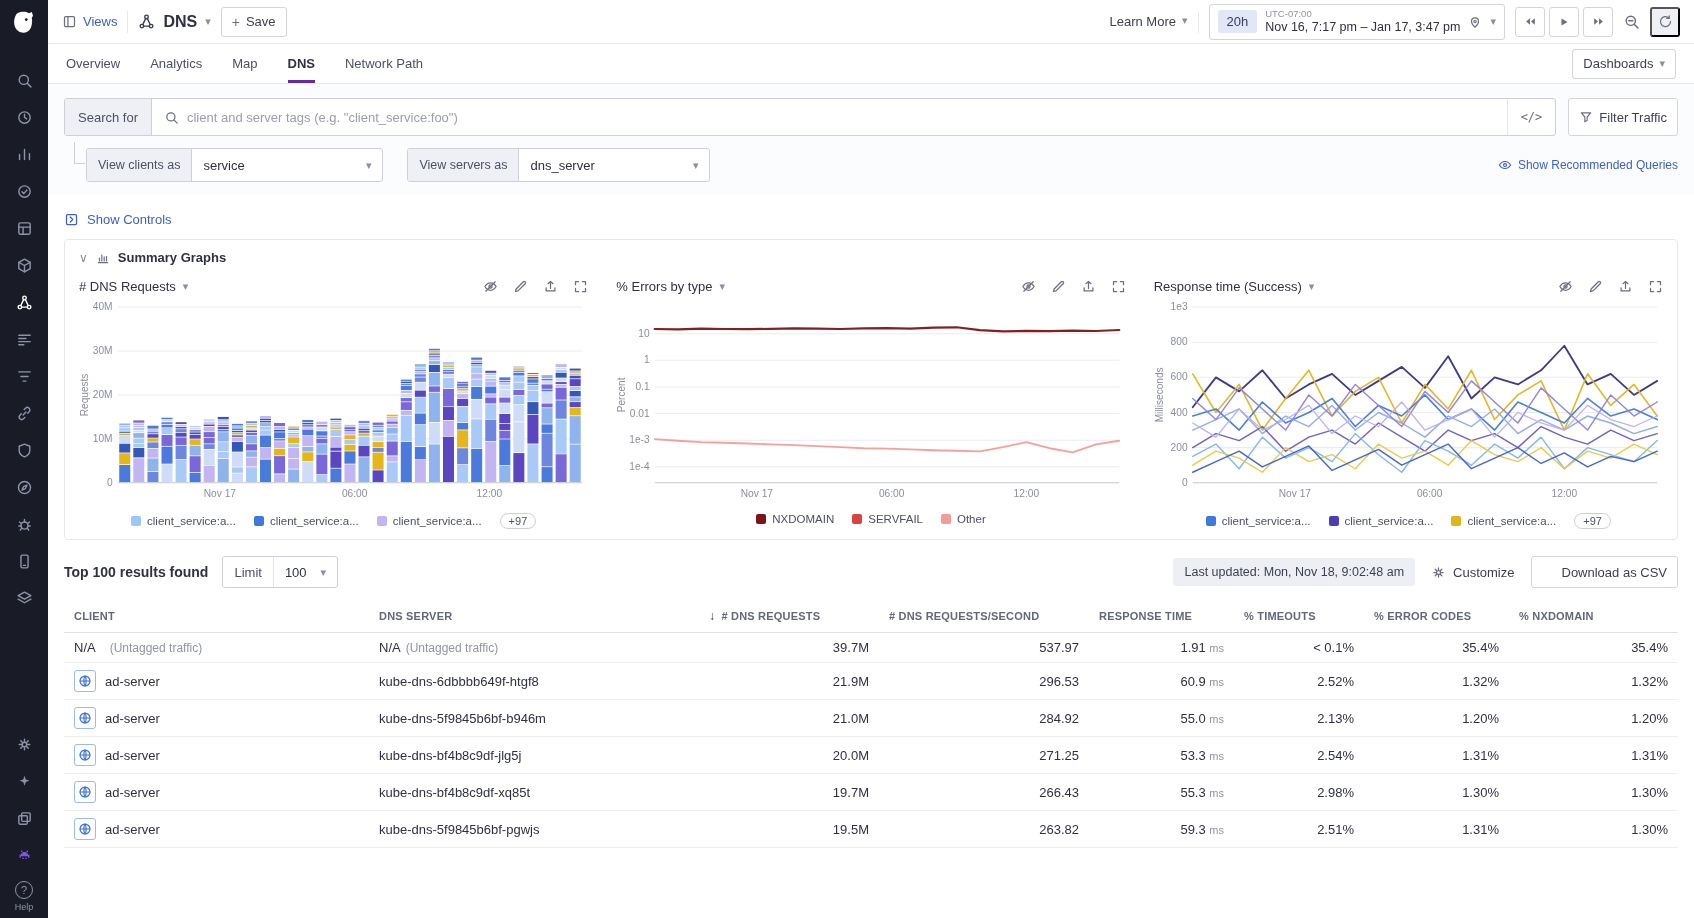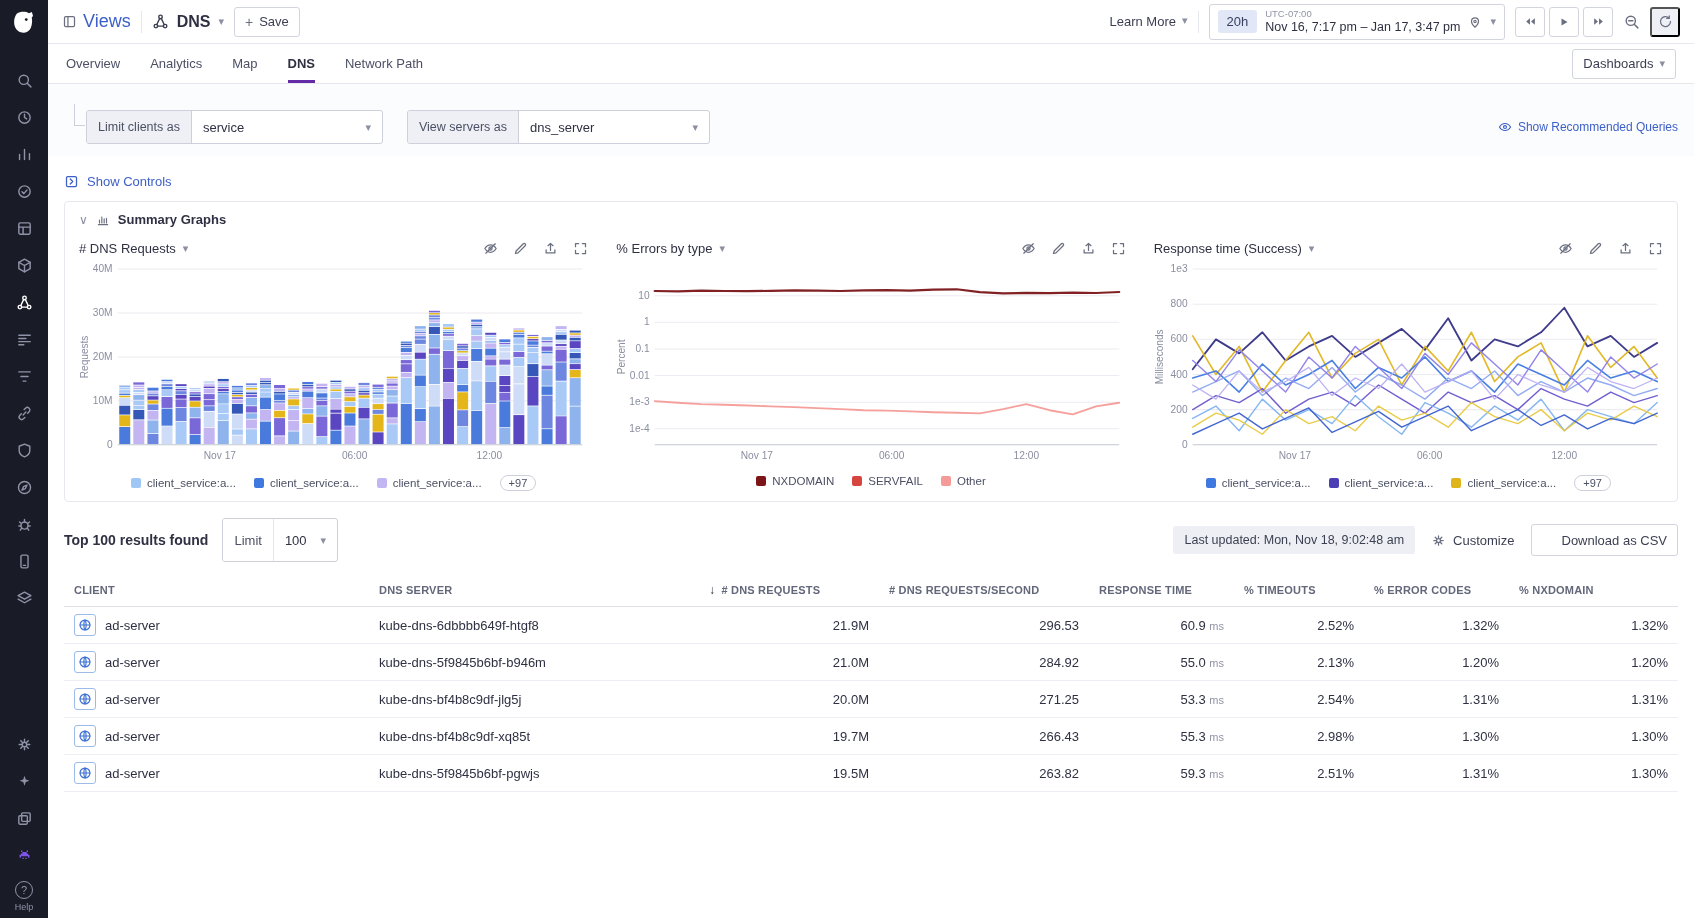--- a/index.html
+++ b/index.html
@@ -19,7 +19,7 @@
   
   .main{flex:1;display:flex;flex-direction:column;min-width:0}
   .topbar{height:44px;display:flex;align-items:center;gap:10px;padding:0 14px;border-bottom:1px solid #e6e8ee;background:#fff}
-  .views{display:flex;align-items:center;gap:6px;color:#3c5fc8;font-size:18px;cursor:pointer}
+  .views{display:flex;align-items:center;gap:6px;color:#3c5fc8;font-size:13px;cursor:pointer}
   .vsep{width:1px;height:22px;background:#e6e8ee}
   .title-group{display:flex;align-items:center;gap:8px;cursor:pointer}
   .title-group .t{font-size:16px;font-weight:700;color:#2f3143}

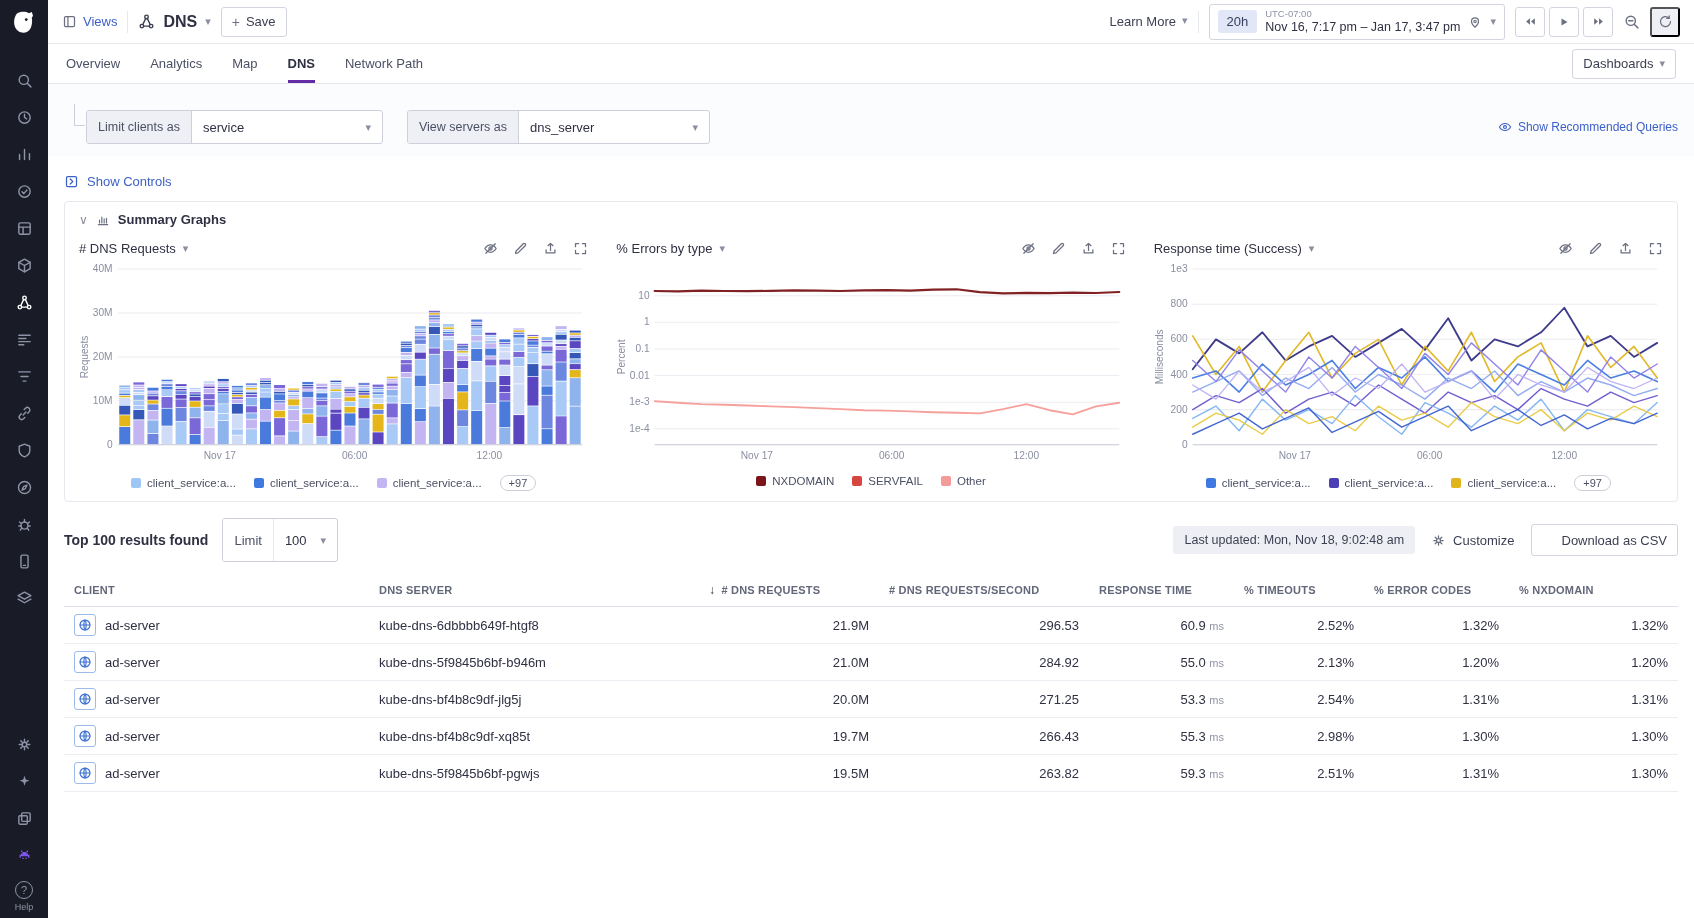--- a/index.html
+++ b/index.html
@@ -329,6 +329,29 @@
   </div>
 
   <section class="search-section">
+    <div class="search-row">
+      <div class="search-group">
+        <div class="search-label">Search for</div>
+        <div class="search-input-wrap">
+          <span class="ic">
+              <svg viewBox="0 0 24 24" width="15" height="15" fill="none" stroke="currentColor" stroke-width="2" stroke-linecap="round" stroke-linejoin="round">
+                <circle cx="11" cy="11" r="6.5"></circle>
+                <path d="M15.8 15.8L21 21"></path>
+              </svg>
+            </span>
+          <input class="search" value="" placeholder="client and server tags (e.g. &quot;client_service:foo&quot;)" style="">
+        </div>
+        <div class="code-btn">&lt;/&gt;</div>
+      </div>
+      <button class="btn filter-btn">
+        <span class="ic">
+            <svg viewBox="0 0 24 24" width="14" height="14" fill="none" stroke="currentColor" stroke-width="2" stroke-linecap="round" stroke-linejoin="round">
+              <path d="M4 5h16l-6 7v6l-4 2v-8L4 5z"></path>
+            </svg>
+          </span>
+        <span>Filter Traffic</span>
+      </button>
+    </div>
     <div class="viewas-row">
       <div class="connector"></div>
       <div class="viewas-group">

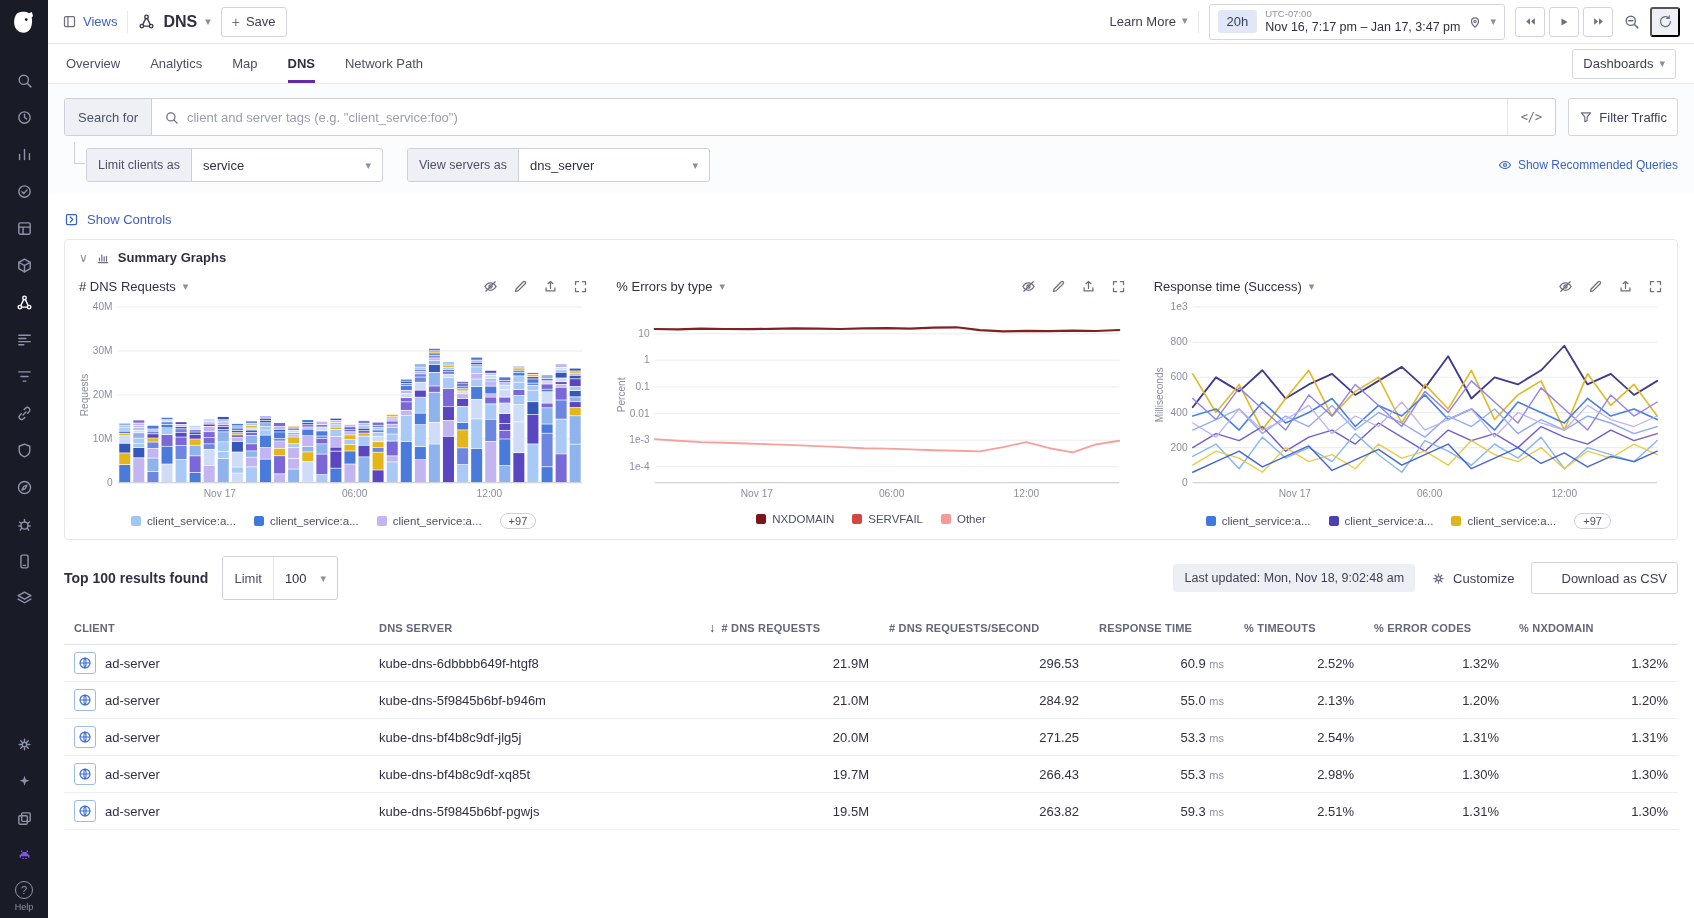--- a/index.html
+++ b/index.html
@@ -355,7 +355,7 @@
     <div class="viewas-row">
       <div class="connector"></div>
       <div class="viewas-group">
-        <div class="viewas-label">Limit clients as</div>
+        <div class="viewas-label">View clients as</div>
         <div class="viewas-value">
           <span>service</span>
           <span class="caret">▾</span>

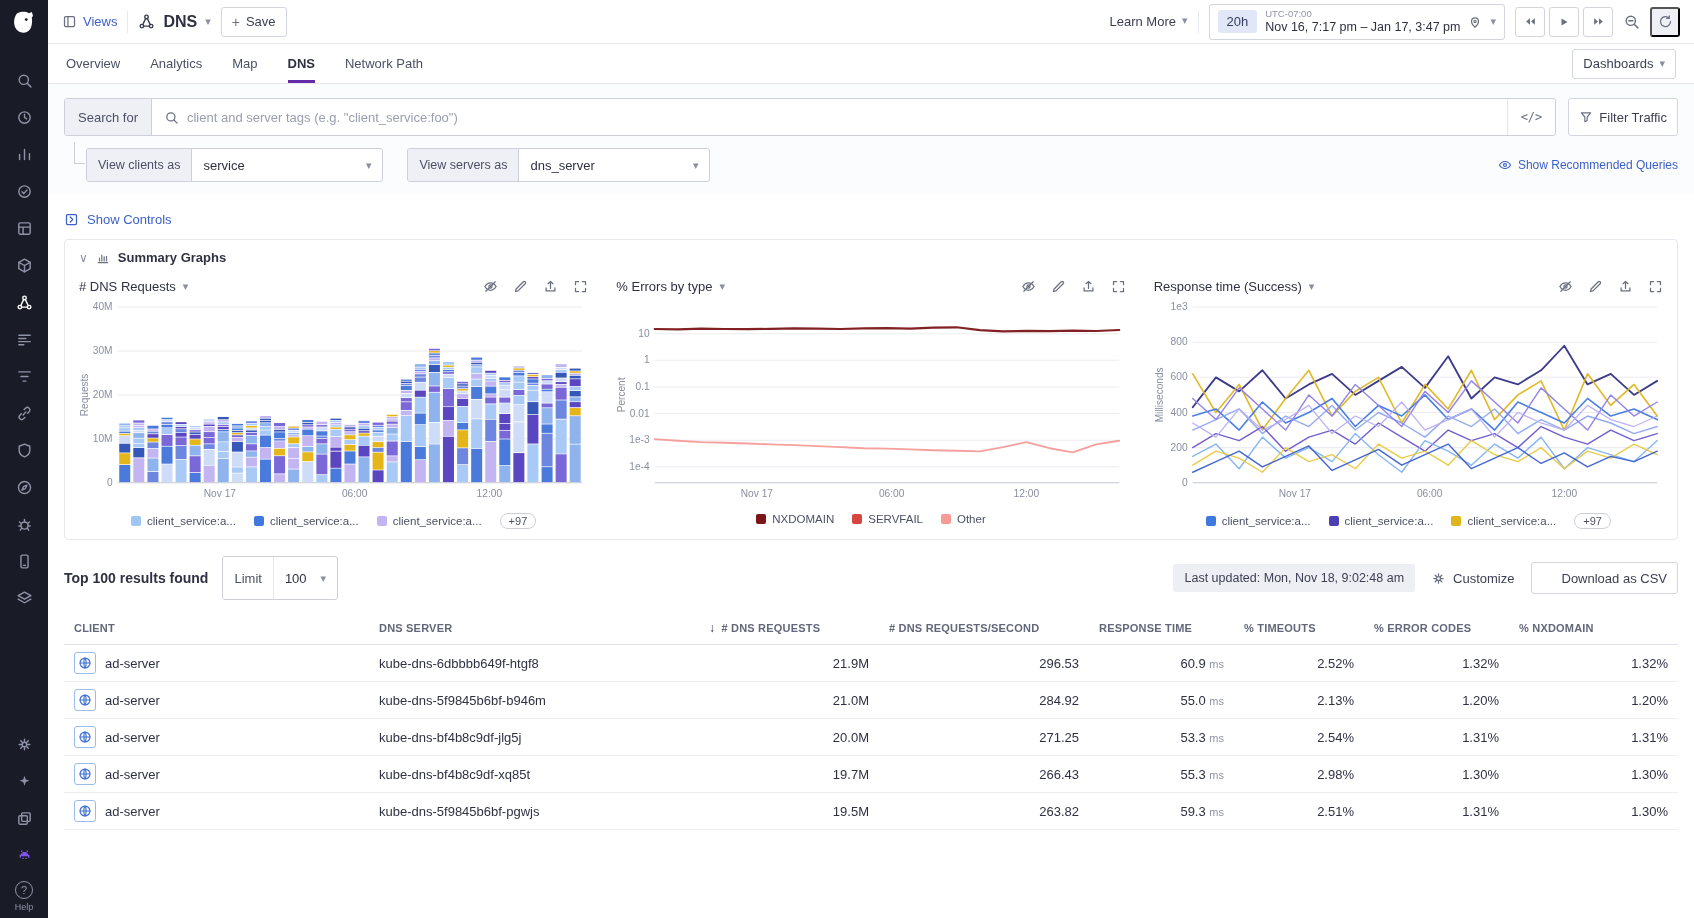--- a/index.html
+++ b/index.html
@@ -79,7 +79,7 @@
   
   .results-bar{display:flex;align-items:center;gap:14px;margin-top:16px}
   .results-title{font-size:14px;font-weight:700;color:#2f3143}
-  .limit-group{display:flex;height:44px;border:1px solid #cdd0da;border-radius:3px;overflow:hidden;background:#fff;cursor:pointer}
+  .limit-group{display:flex;height:32px;border:1px solid #cdd0da;border-radius:3px;overflow:hidden;background:#fff;cursor:pointer}
   .limit-label{background:#fff;font-size:13px;color:#4c5064;display:flex;align-items:center;padding:0 11px;border-right:1px solid #e4e6ec}
   .limit-value{display:flex;align-items:center;gap:14px;padding:0 11px;font-size:13px}
   .results-right{margin-left:auto;display:flex;align-items:center;gap:16px}

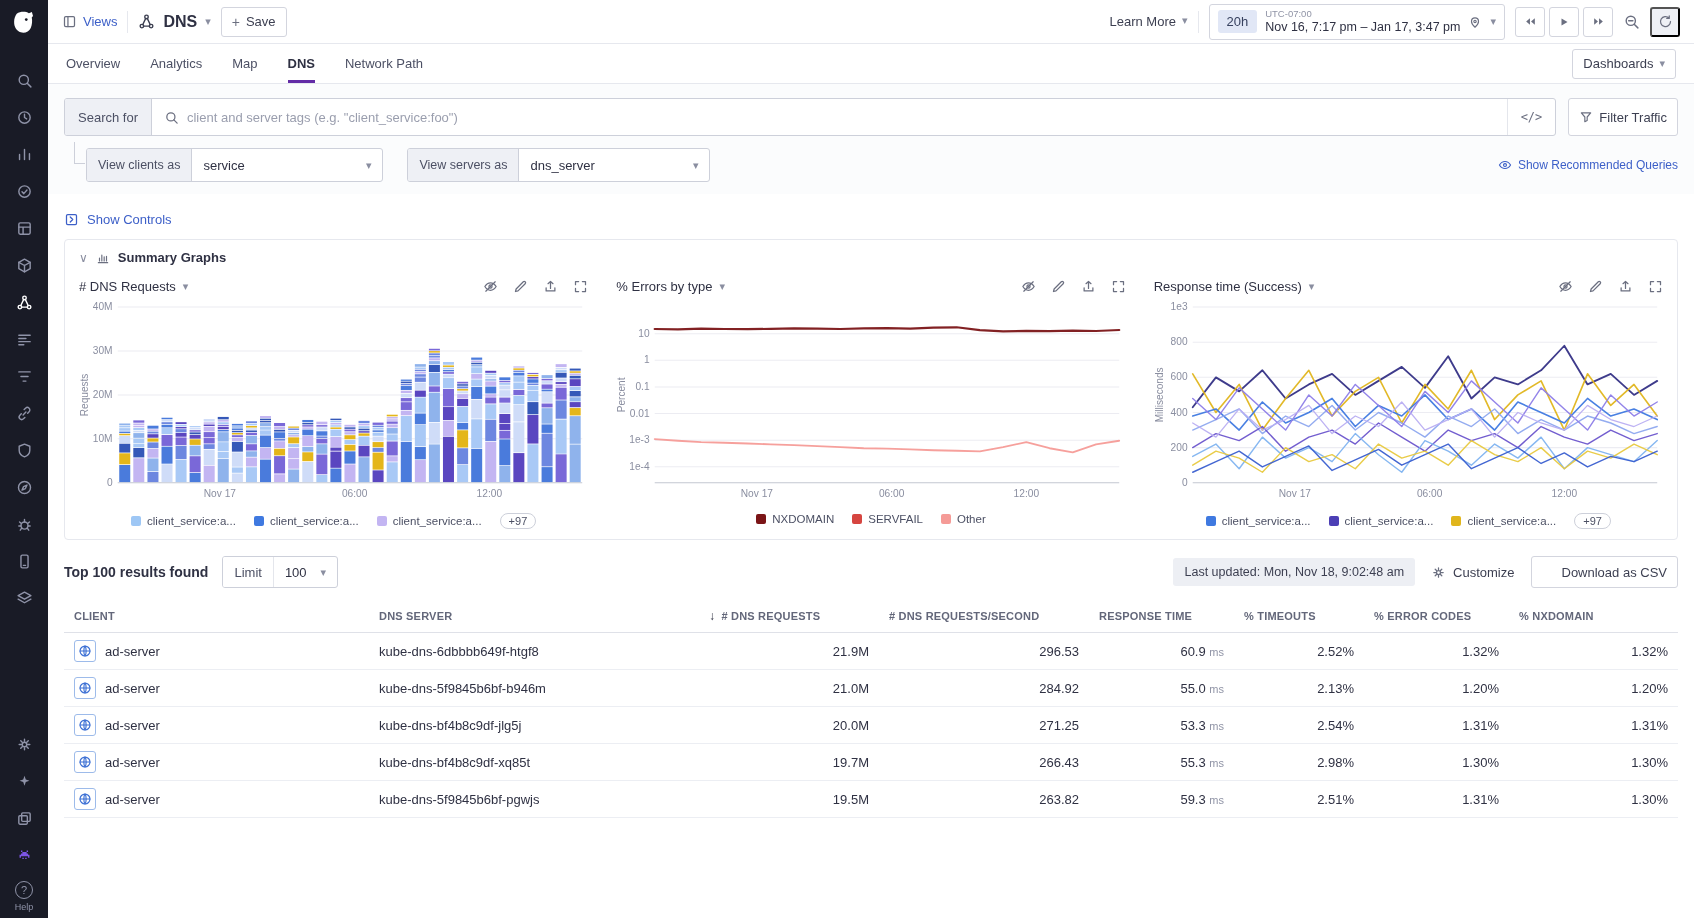--- a/index.html
+++ b/index.html
@@ -1005,6 +1005,19 @@
           <tbody>
             <tr>
     <td class="left"><span class="client-chip">
+                  <span>N/A</span>
+                  <span class="note">(Untagged traffic)</span>
+                </span></td>
+    <td class="left"><span>N/A</span><span class="note">(Untagged traffic)</span></td>
+    <td>39.7M</td>
+    <td>537.97</td>
+    <td>1.91 <span class="unit">ms</span></td>
+    <td>&lt; 0.1%</td>
+    <td>35.4%</td>
+    <td>35.4%</td>
+  </tr>
+            <tr>
+    <td class="left"><span class="client-chip">
                   <span class="globe-box">
                     <svg viewBox="0 0 24 24" width="14" height="14" fill="none" stroke="currentColor" stroke-width="2" stroke-linecap="round" stroke-linejoin="round">
                       <circle cx="12" cy="12" r="8.5"></circle>

